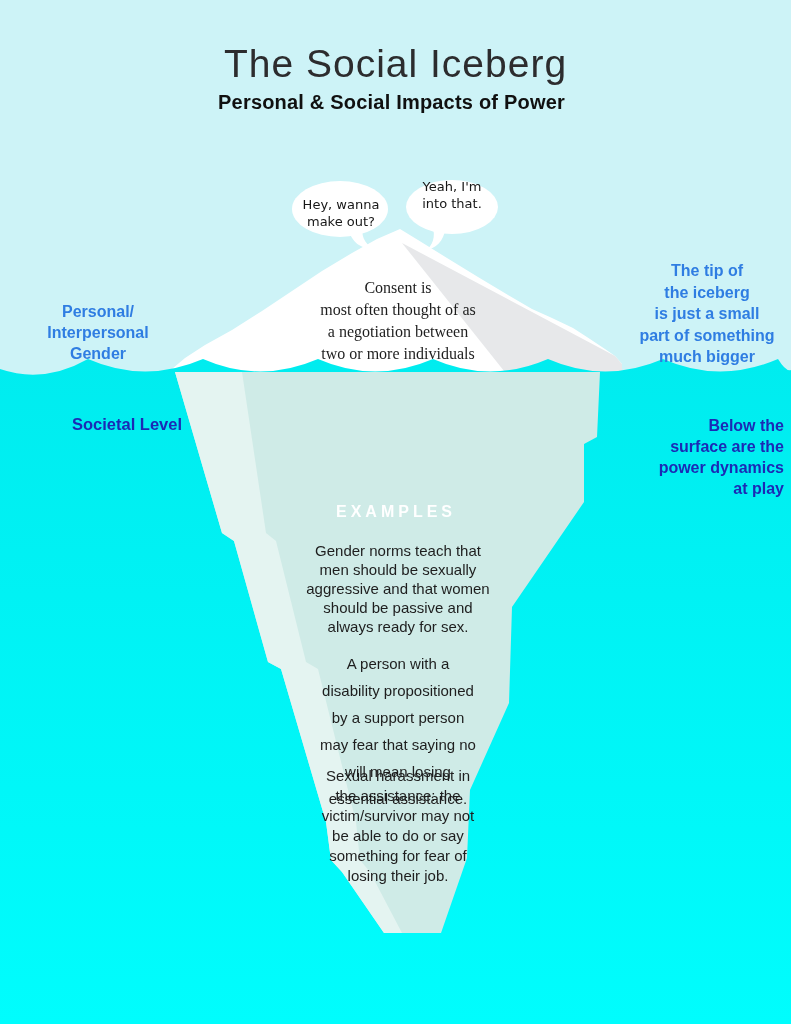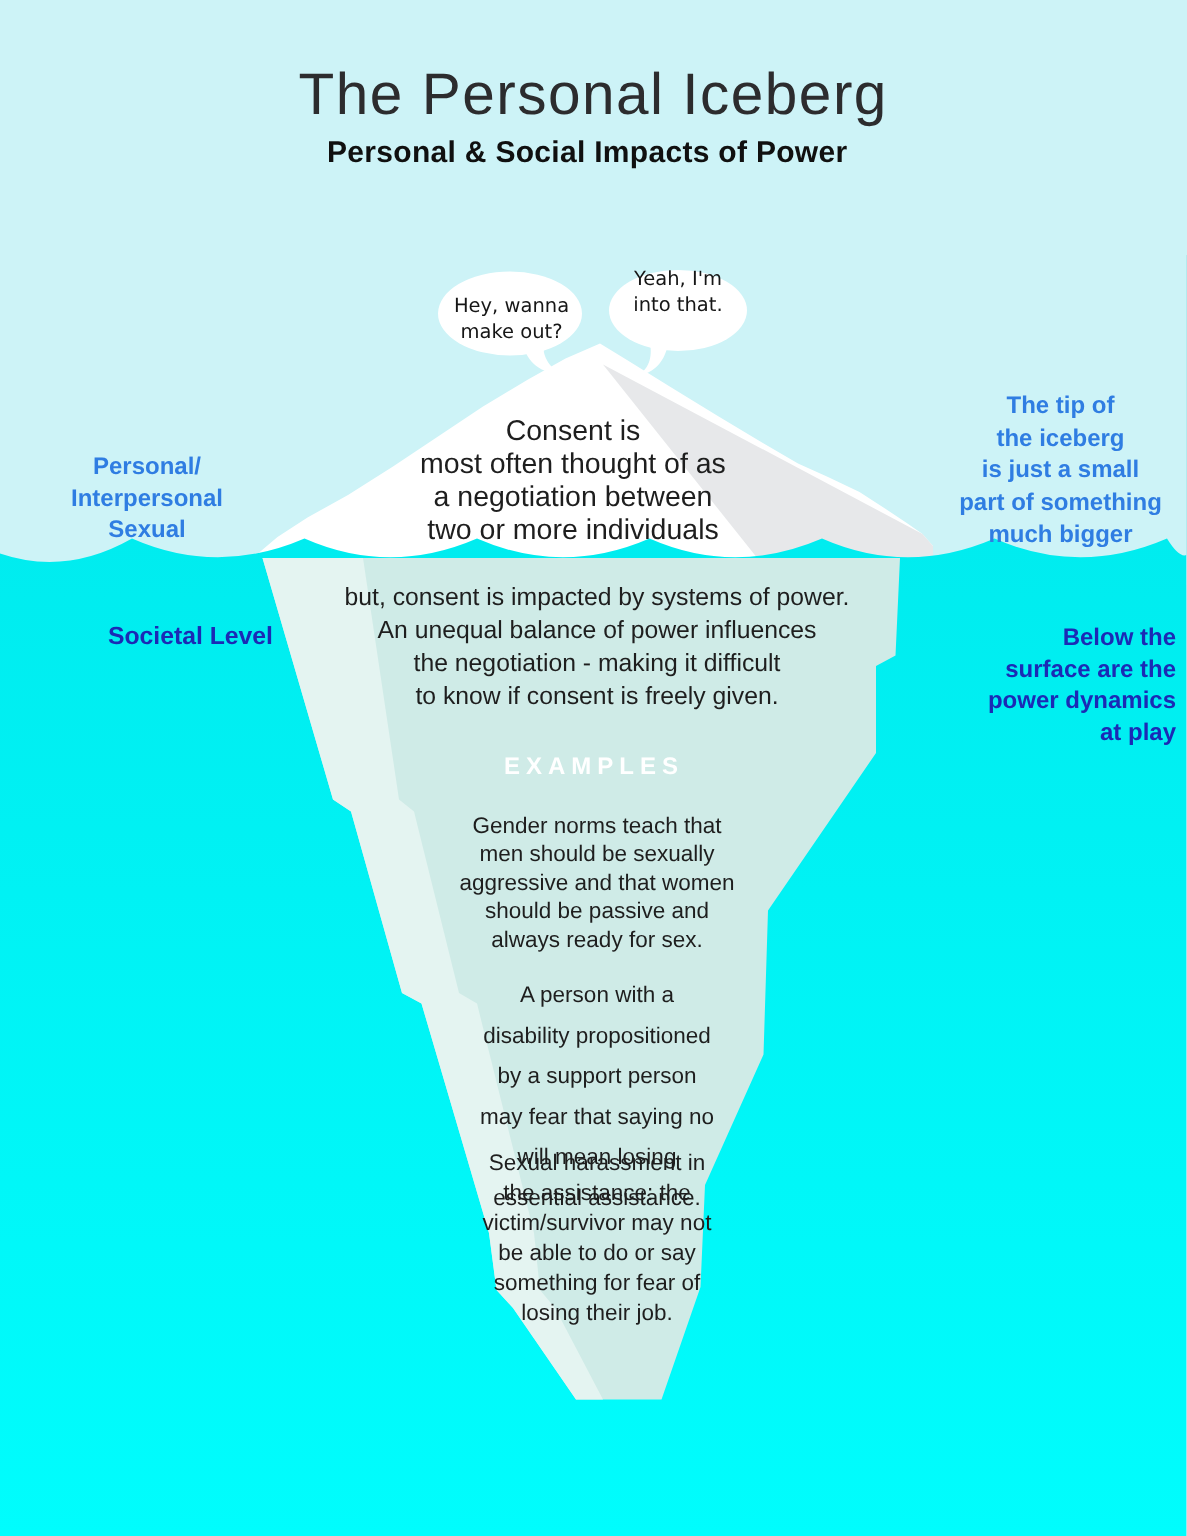--- a/index.html
+++ b/index.html
@@ -93,7 +93,7 @@
     <ellipse style="fill:var(--bubble-fill)" cx="452" cy="207" rx="46" ry="27"></ellipse>
   </svg>
 
-  <div class="txt page-title">The Personal Iceberg</div>
+  <div class="txt page-title">The Social Iceberg</div>
   <div class="txt page-subtitle">Personal &amp; Social Impacts of Power</div>
 
   <div class="txt bubble-text bubble-left-text lines">Hey, wanna

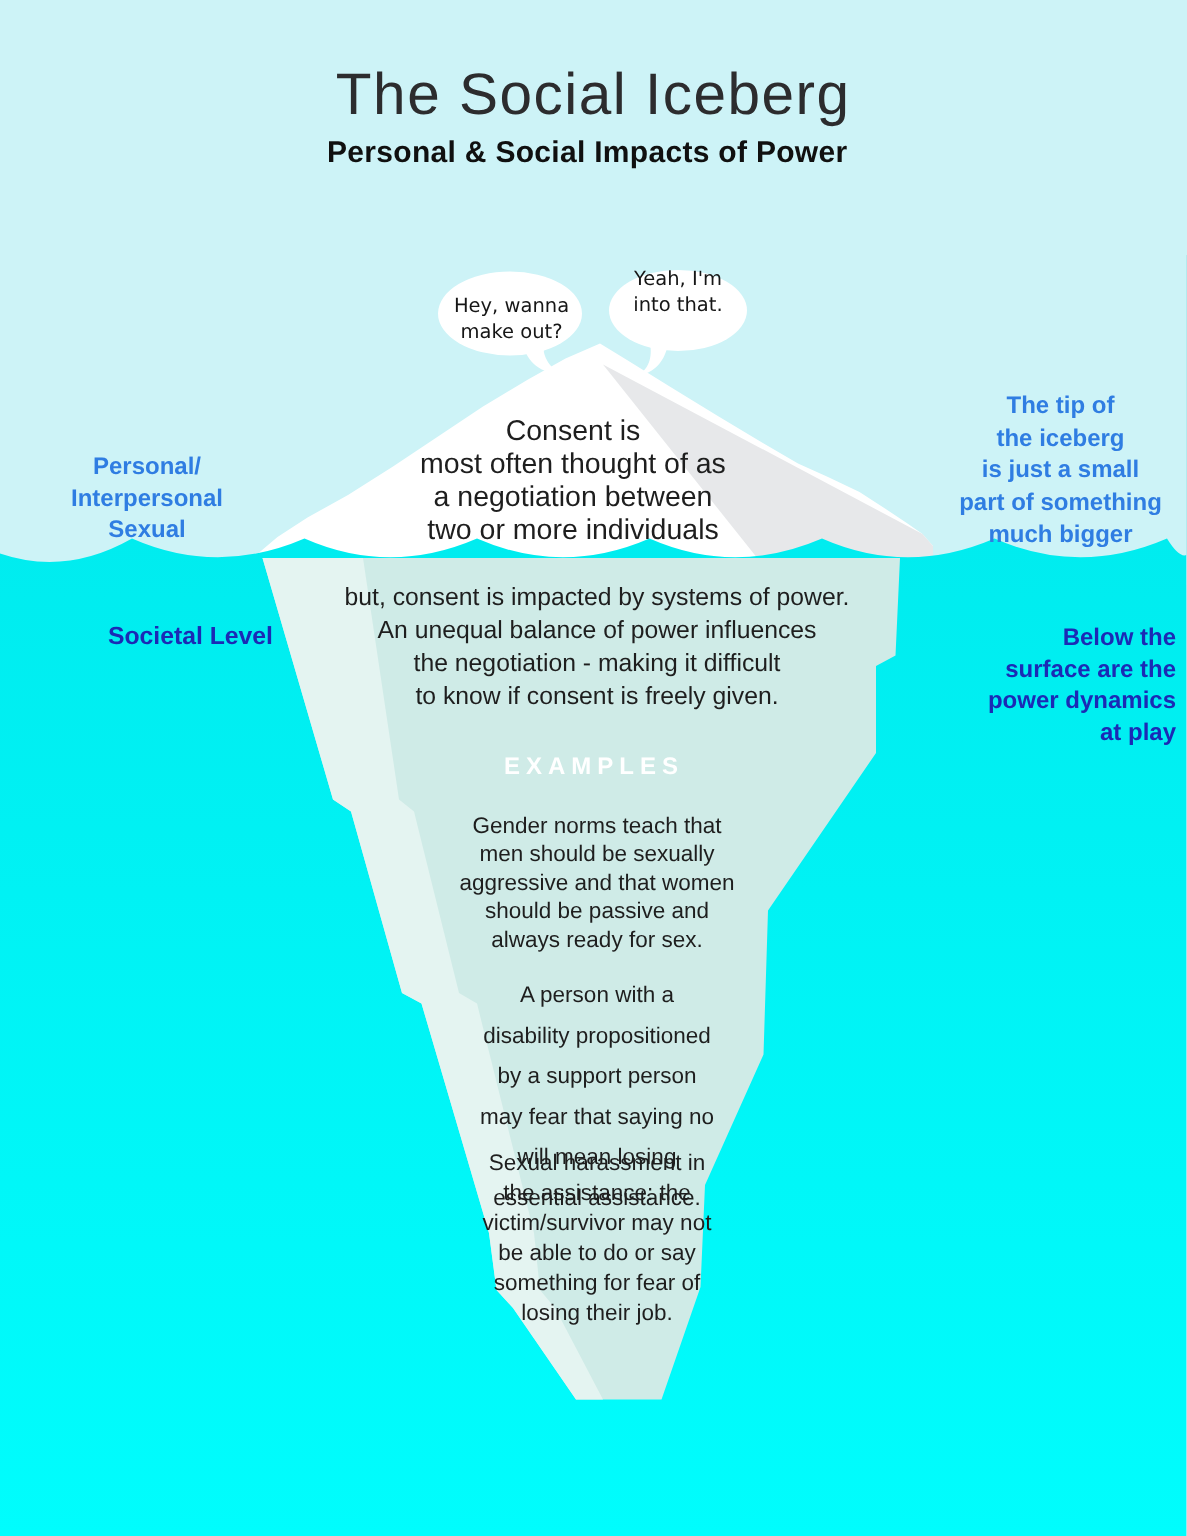--- a/index.html
+++ b/index.html
@@ -26,8 +26,9 @@
   .bubble-left-text{left:290px;top:196px;width:102px;}
   .bubble-right-text{left:402px;top:178px;width:100px;}
   .tip-caption{
-    left:232px;top:277px;width:300px;font-size:19px;line-height:22px;
+    left:248px;top:277px;width:300px;font-size:16px;line-height:22px;
     color:var(--text-dark,#1e1e1e);
+    font-family:Liberation Serif, serif;
   }
   .blue-label{
     font-weight:bold;color:var(--blue-label,#2f7de2);

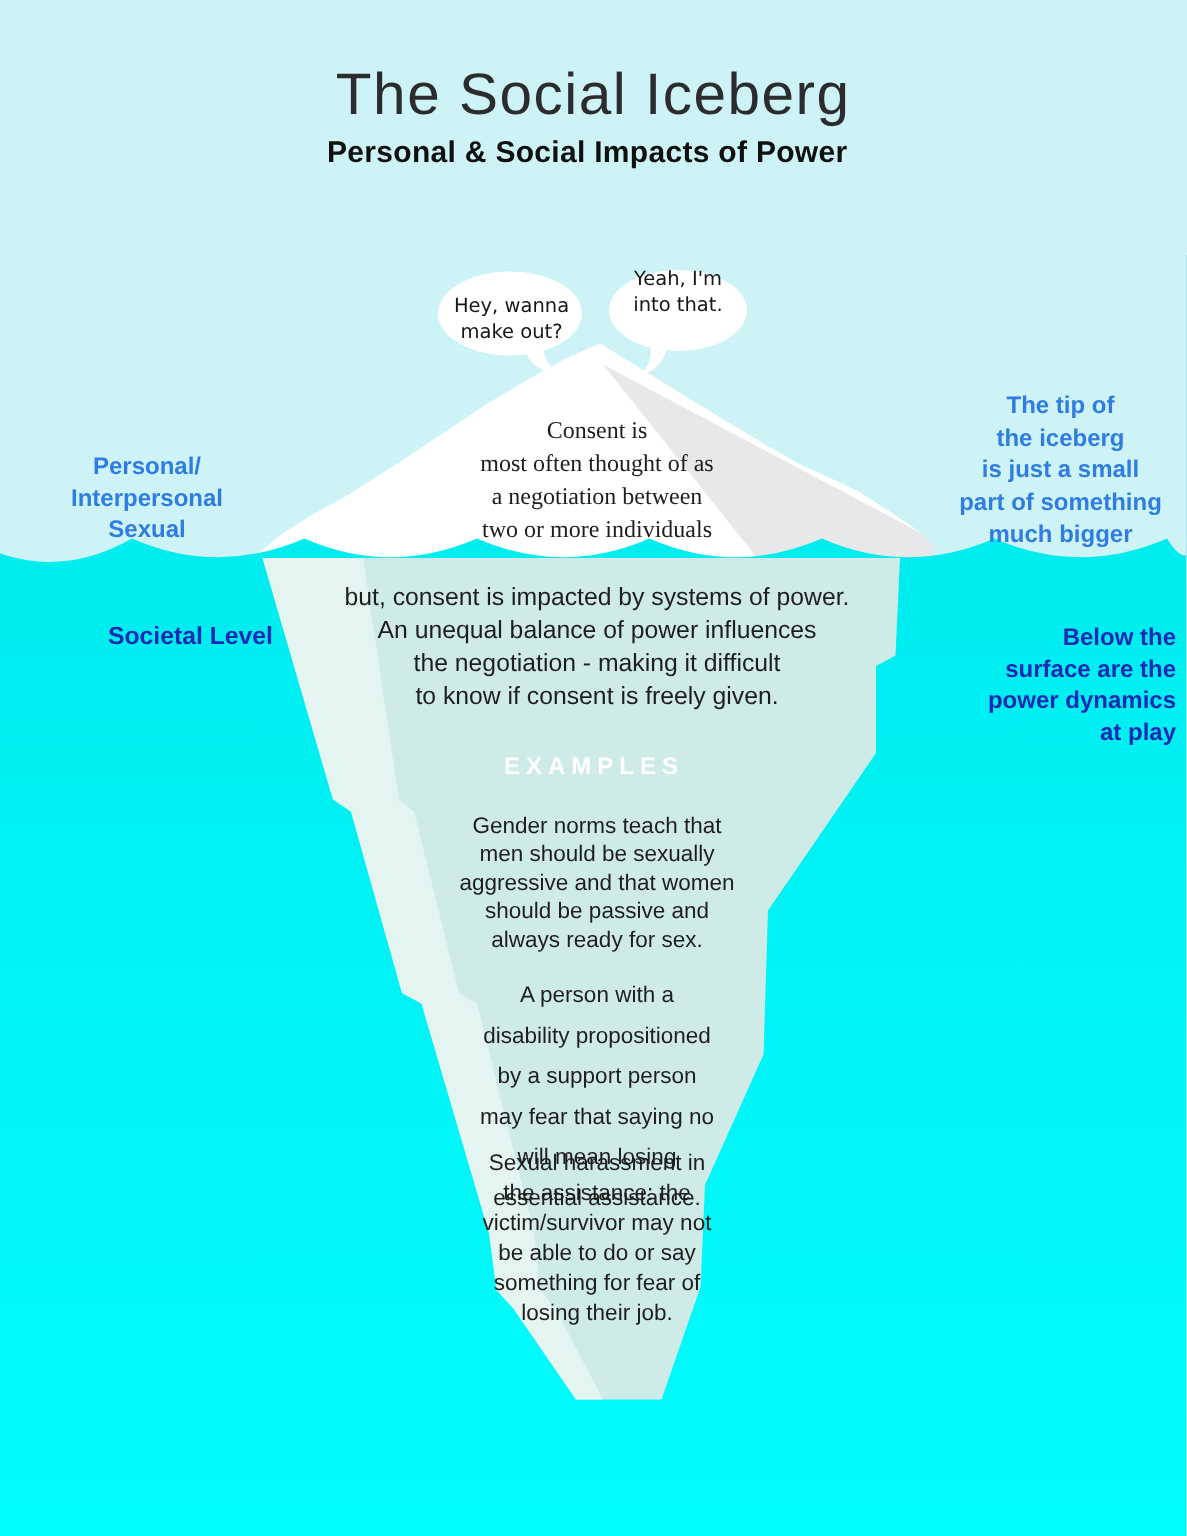--- a/index.html
+++ b/index.html
@@ -109,7 +109,7 @@
 
   <div class="txt blue-label personal-label lines">Personal/
 Interpersonal
-Sexual</div>
+Gender</div>
   <div class="txt blue-label tip-note lines">The tip of
 the iceberg
 is just a small

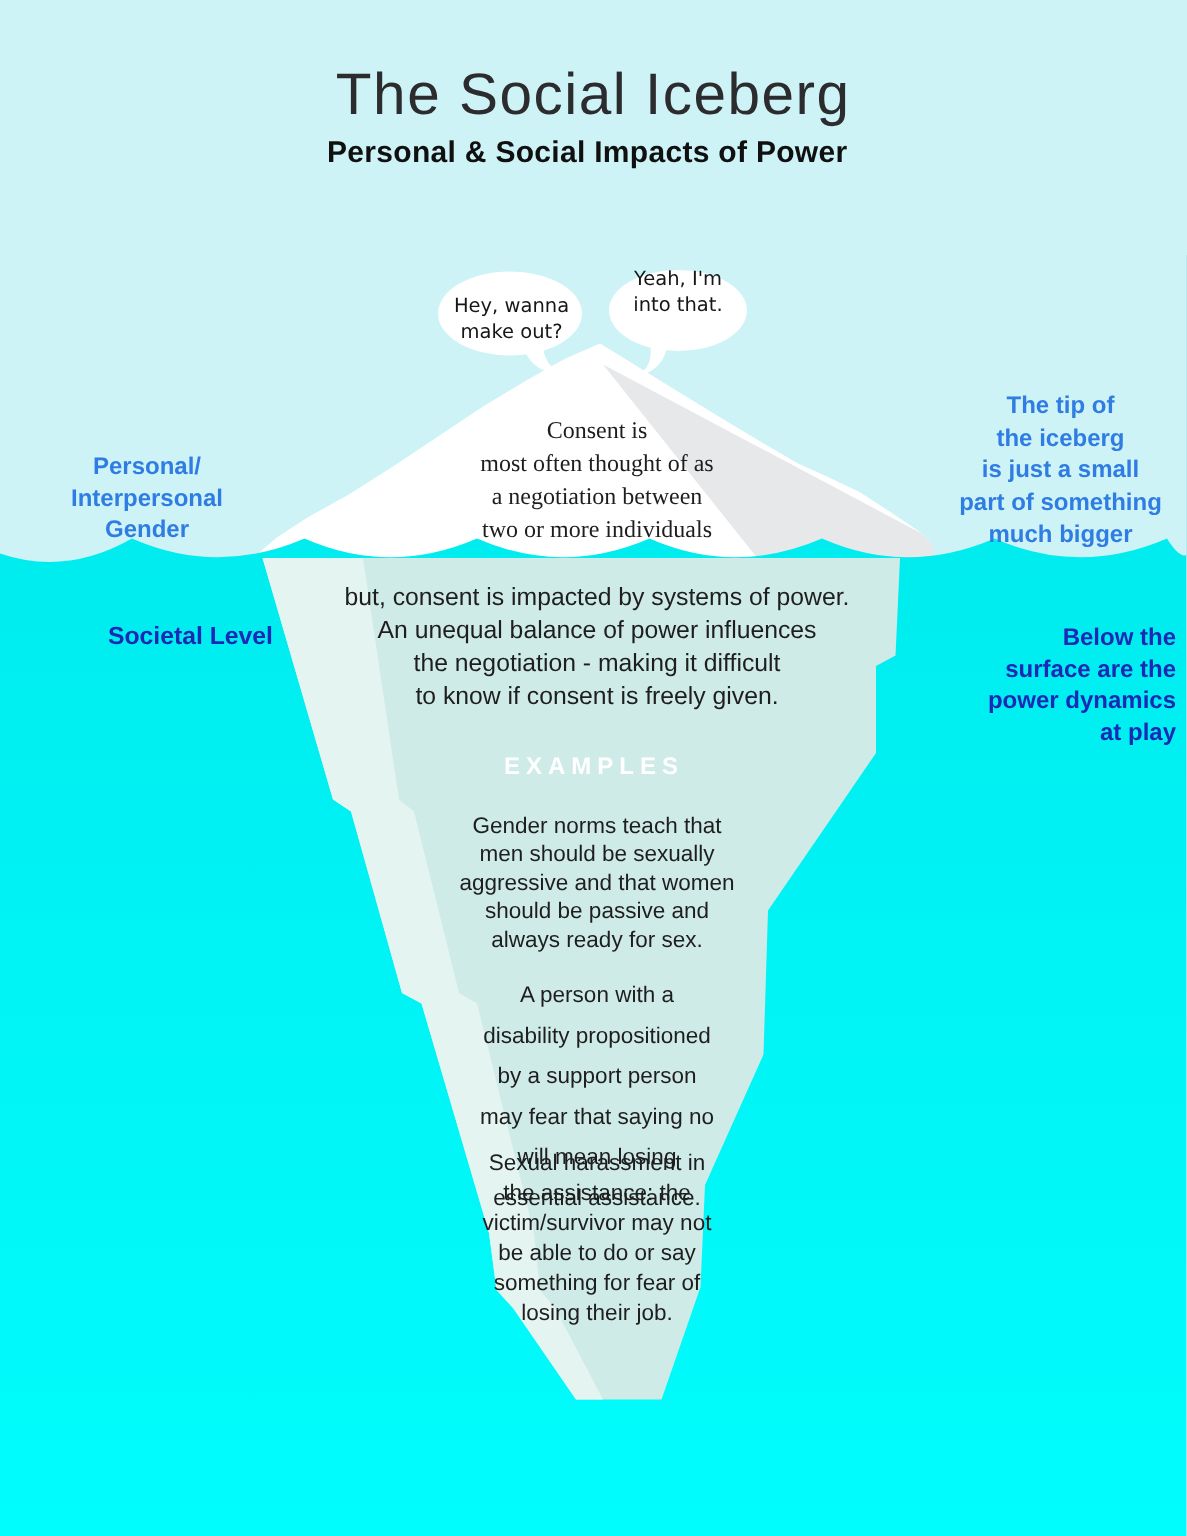--- a/index.html
+++ b/index.html
@@ -122,10 +122,6 @@
 power dynamics
 at play</div>
 
-  <div class="txt body-caption lines">but, consent is impacted by systems of power.
-An unequal balance of power influences
-the negotiation - making it difficult
-to know if consent is freely given.</div>
 
   <div class="txt examples-heading">EXAMPLES</div>
   <div class="txt example example-1 lines">Gender norms teach that

